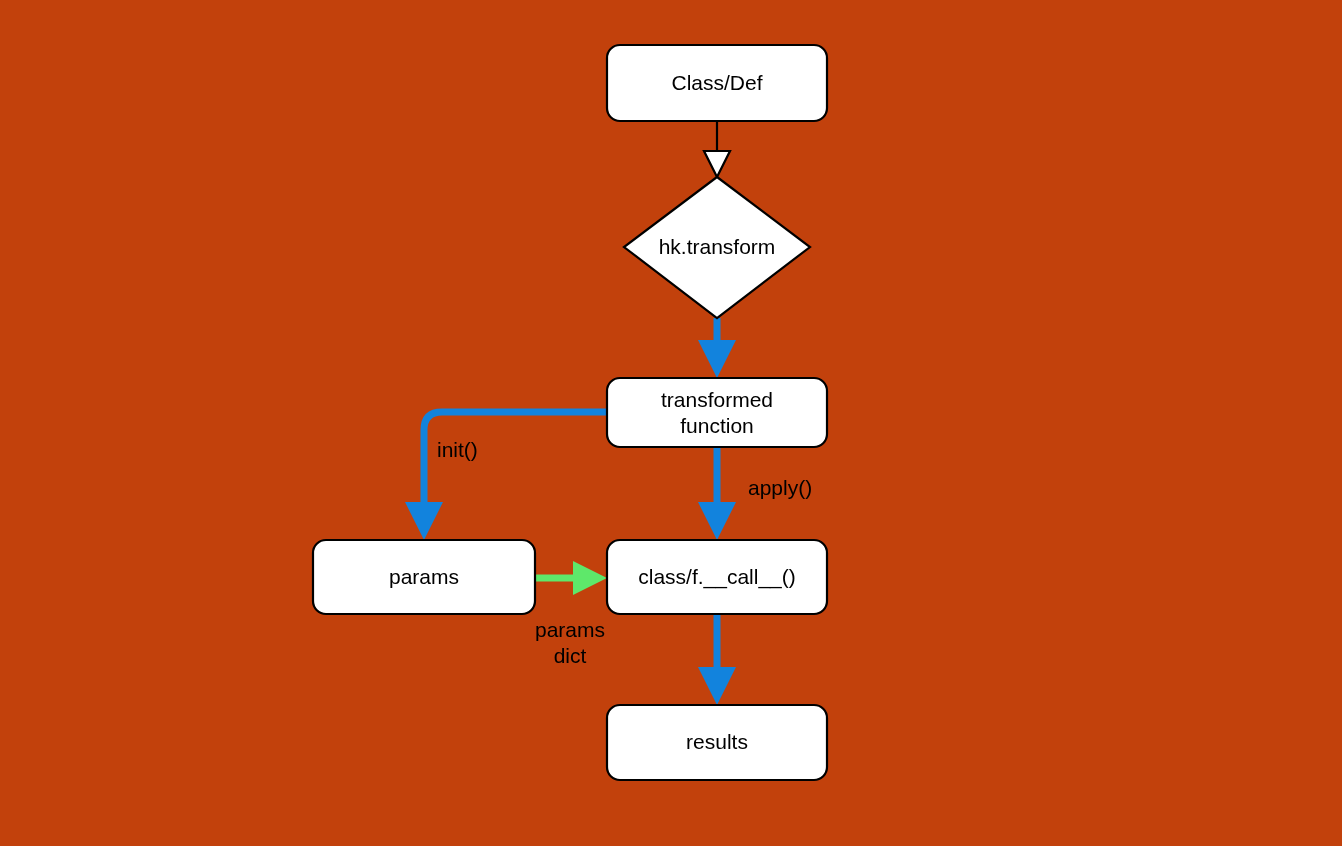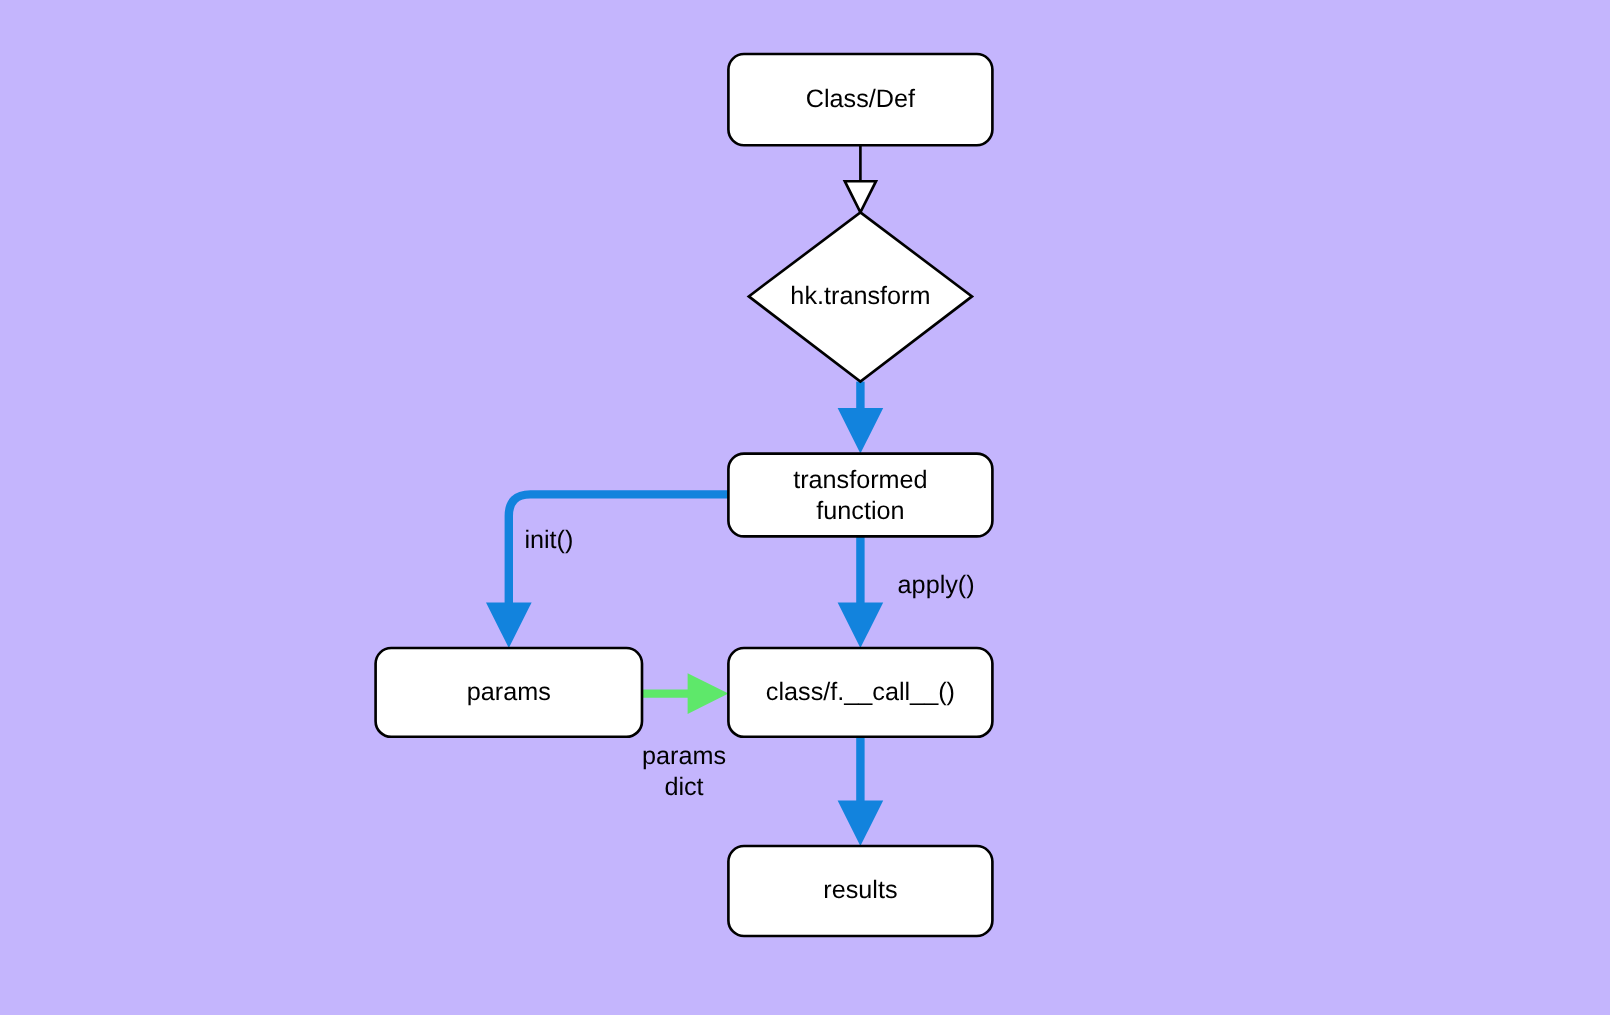--- a/index.html
+++ b/index.html
@@ -18,7 +18,7 @@
     position: relative;
     width: 1342px;
     height: 846px;
-    background: #c4b5fd;
+    background: #c2410c;
     text-align: right;
   }
   #flowchart-svg {

